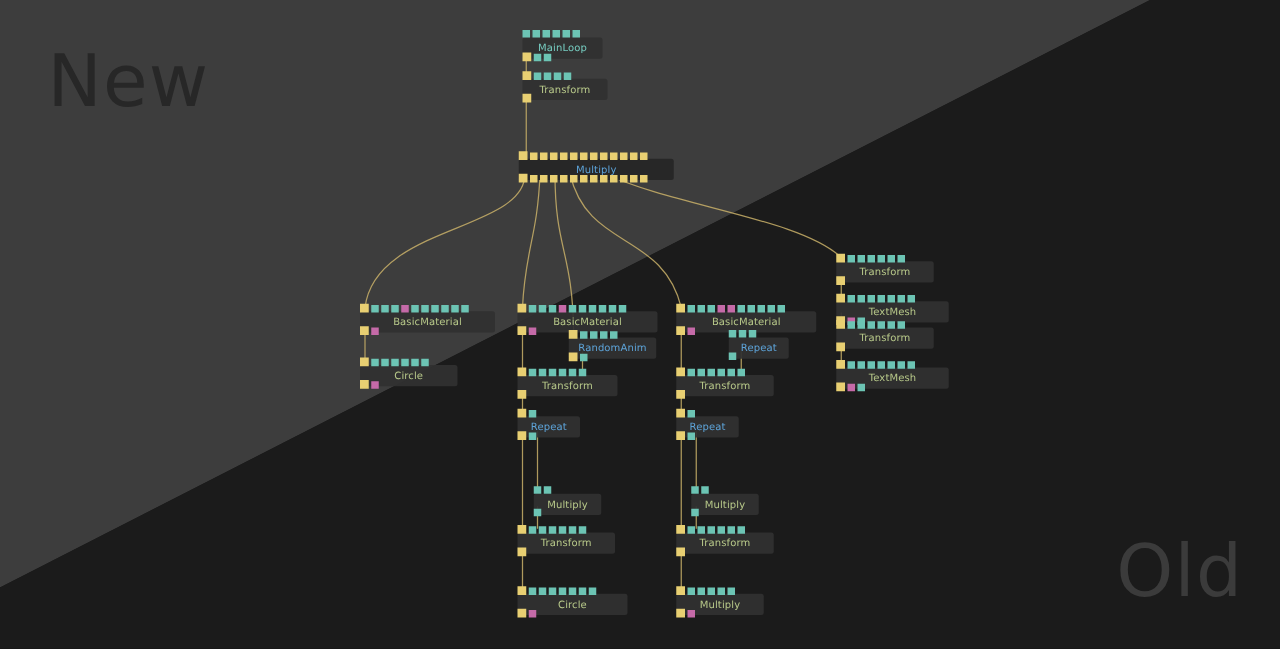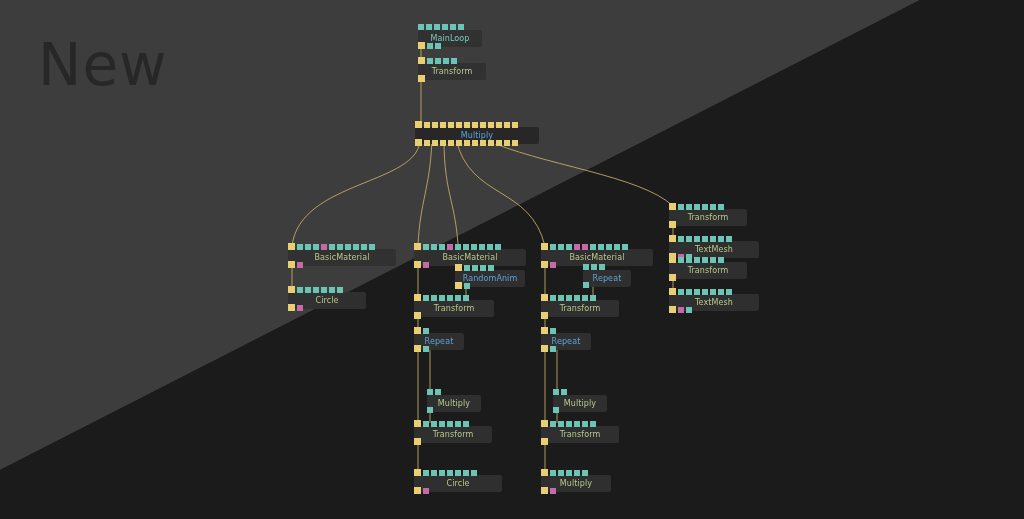--- a/index.html
+++ b/index.html
@@ -77,6 +77,7 @@
   <div id="bg-old"></div>
 
   <div class="wm" id="wm-new">New</div>
+  <div class="wm" id="wm-old">Old</div>
 
   <svg id="edges" viewBox="0 0 1024 519" xmlns="http://www.w3.org/2000/svg">
       <path d="M421,42 L421,60" fill="none" stroke="#c9b068" stroke-width="1" opacity="0.85"></path>

